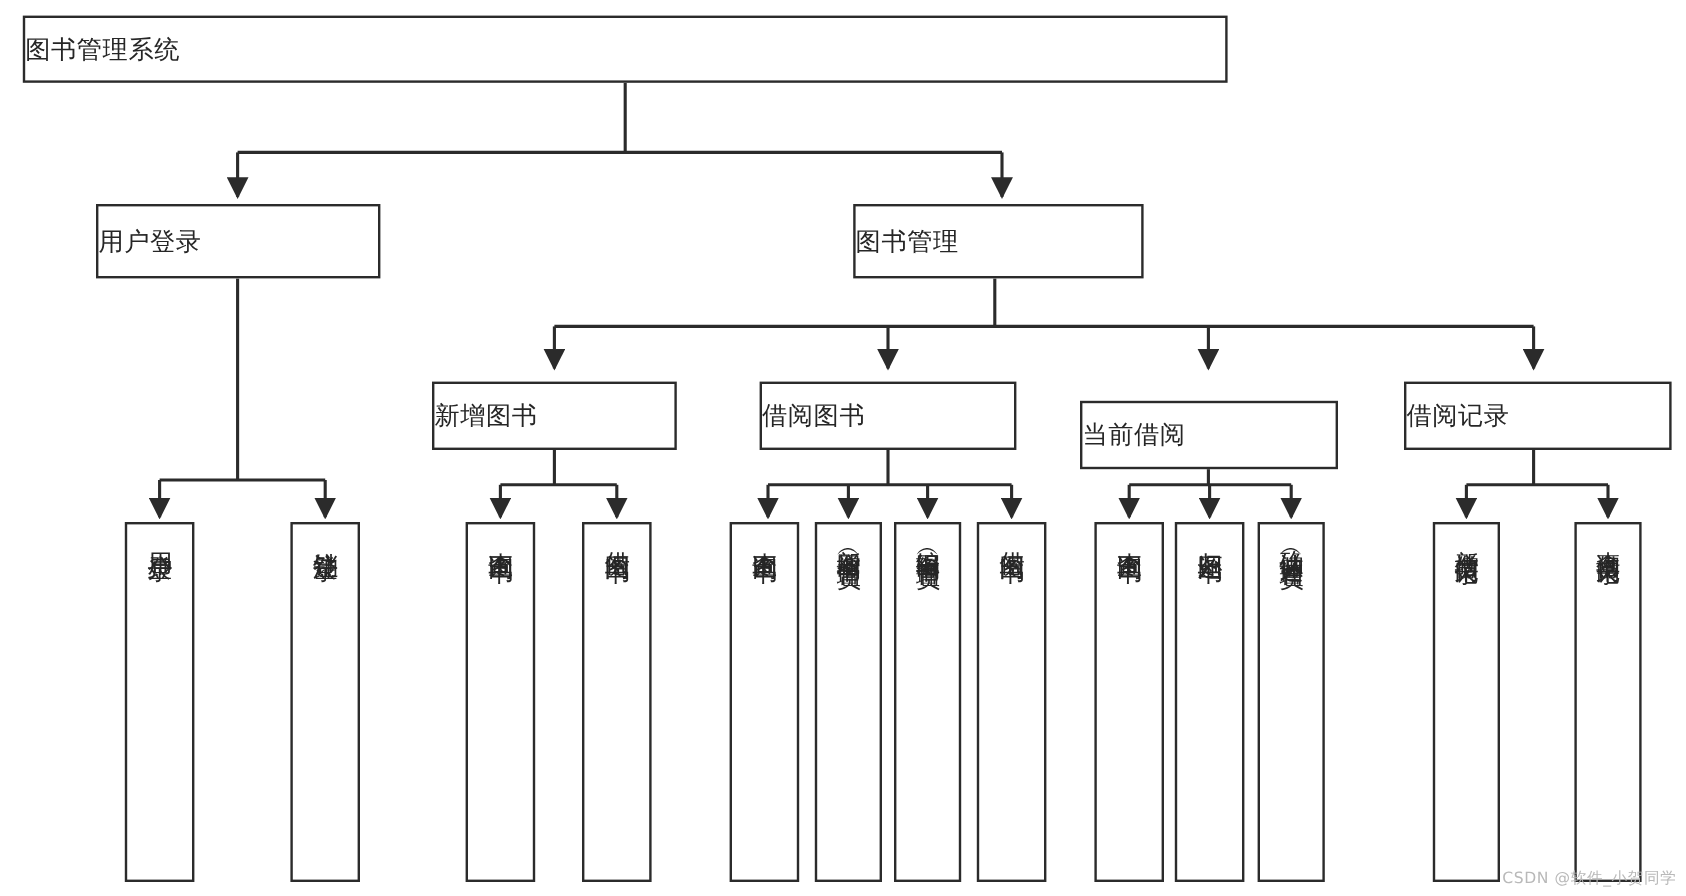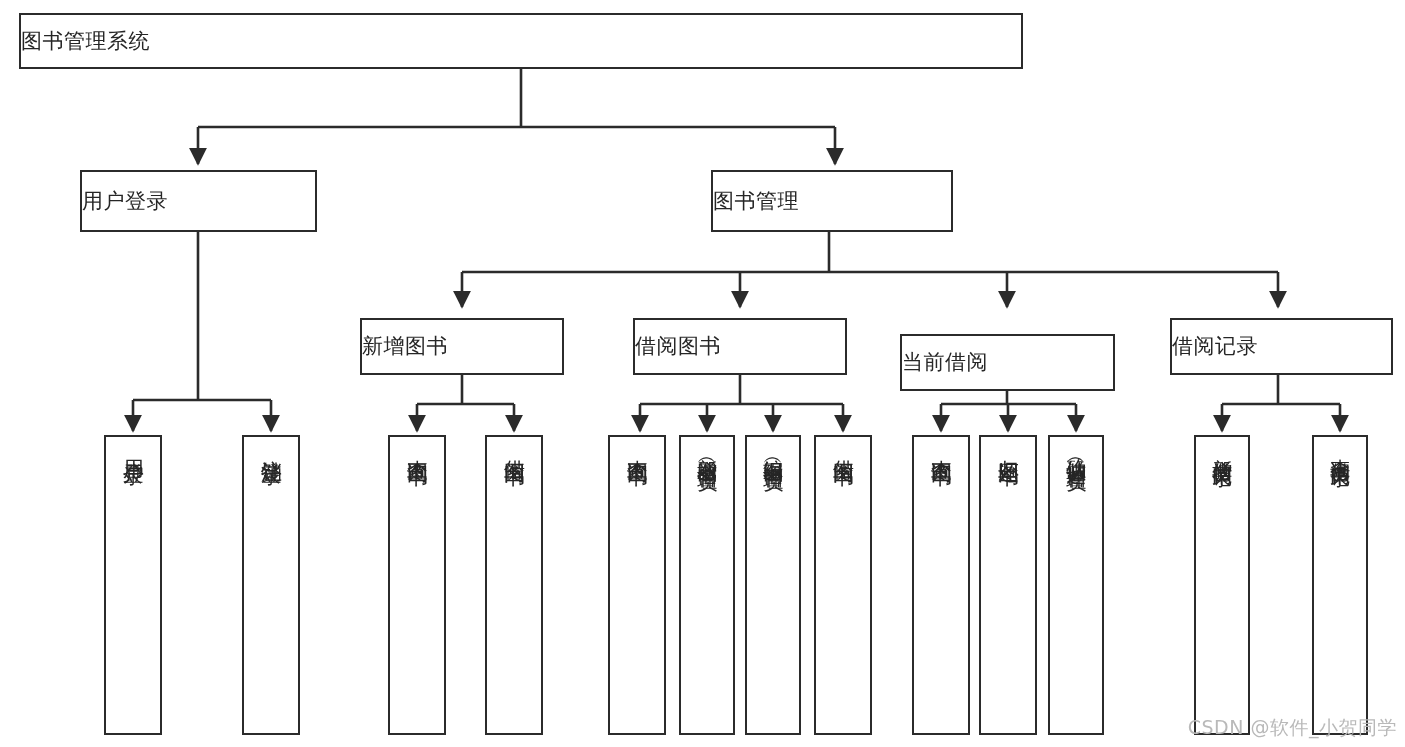--- a/index.html
+++ b/index.html
@@ -67,7 +67,7 @@
     position: absolute;
     right: 8px;
     bottom: 6px;
-    font-size: 19px;
+    font-size: 13px;
     color: #b9b9b9;
     z-index: 5;
     white-space: nowrap;

